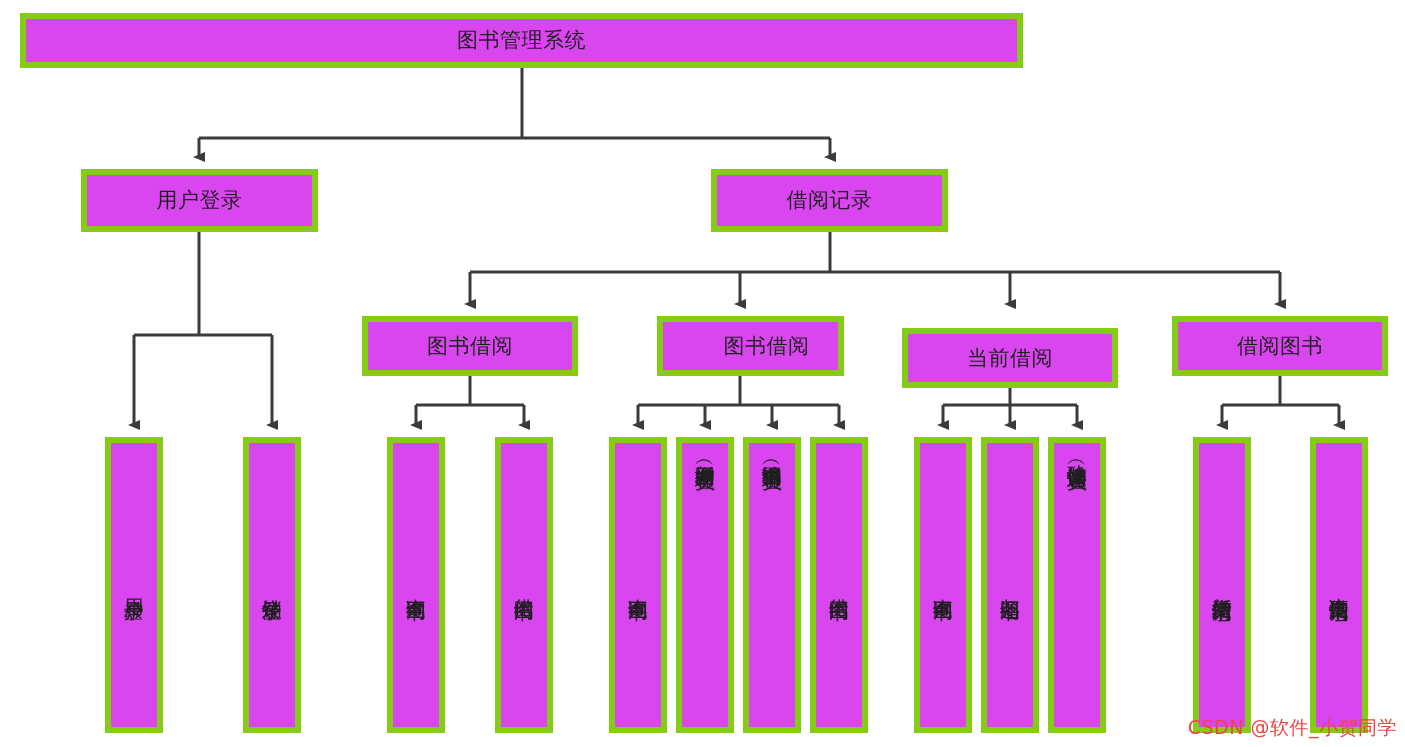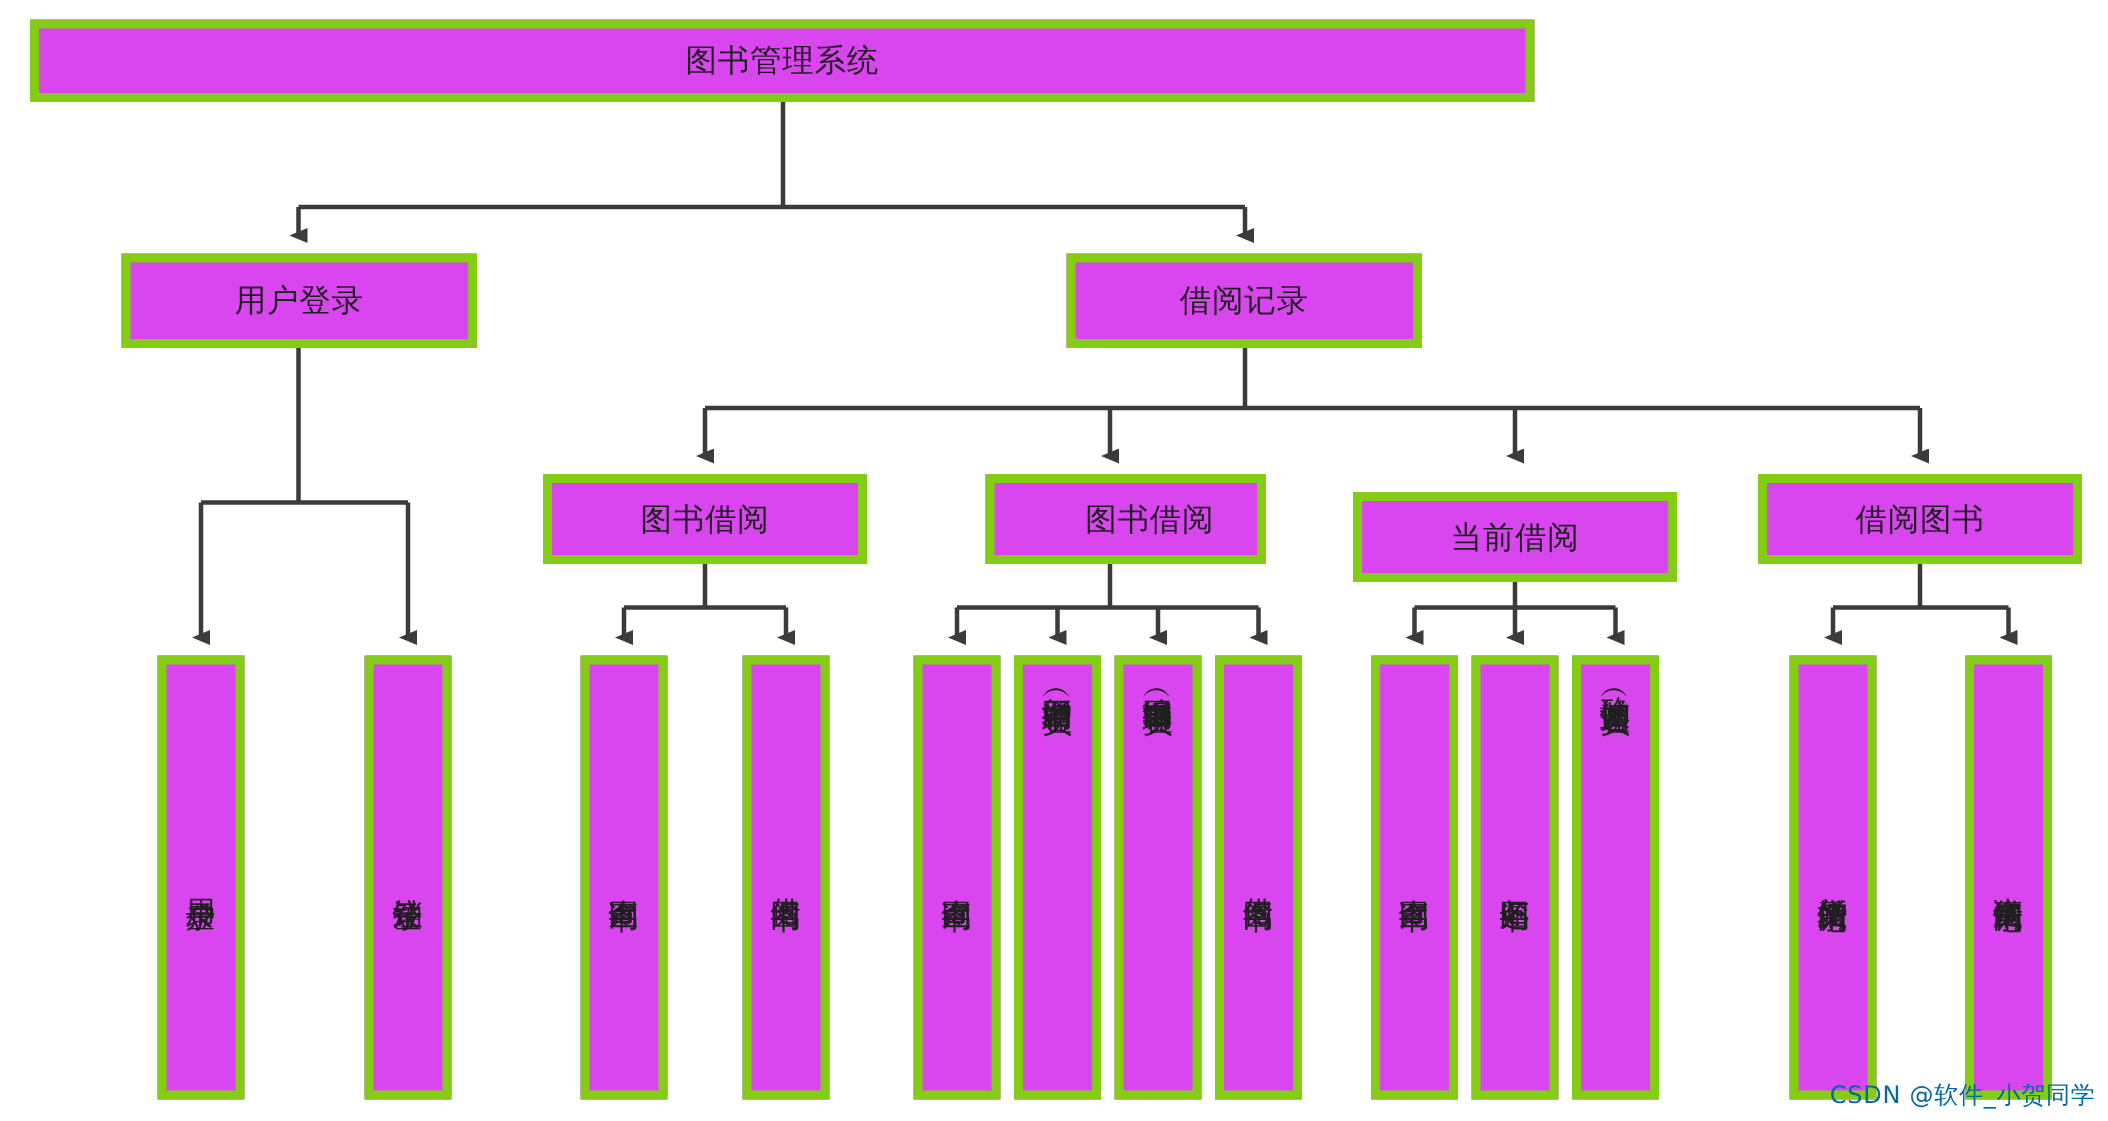--- a/index.html
+++ b/index.html
@@ -62,8 +62,8 @@
     position: absolute;
     right: 8px;
     bottom: 6px;
-    font-size: 16px;
-    color: #0369a1;
+    font-size: 19px;
+    color: #ef4444;
     letter-spacing: 0.5px;
     white-space: nowrap;
     pointer-events: none;

